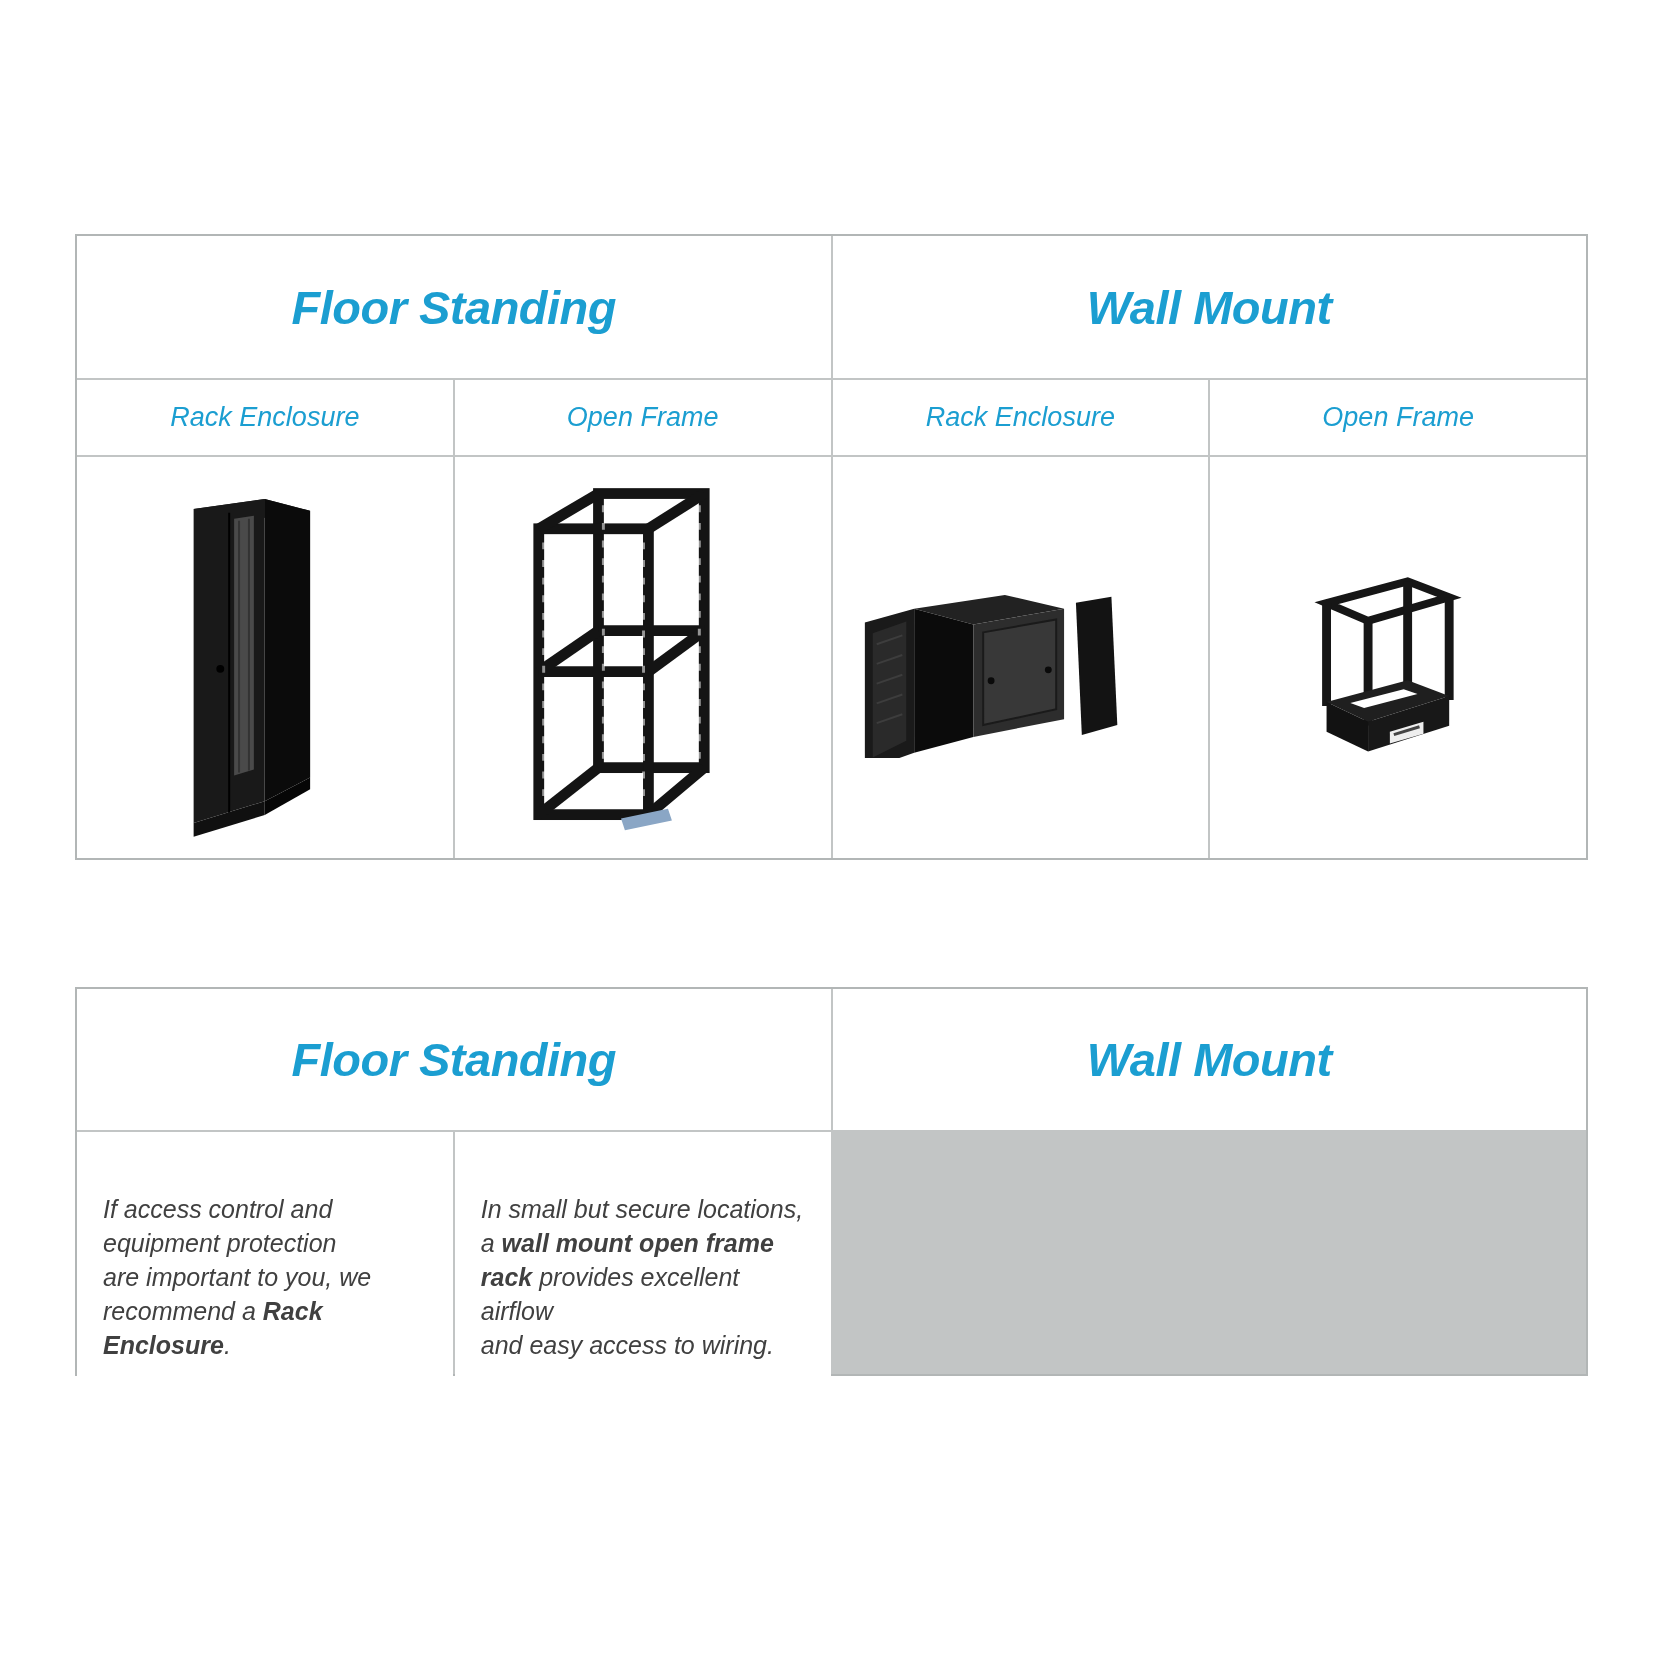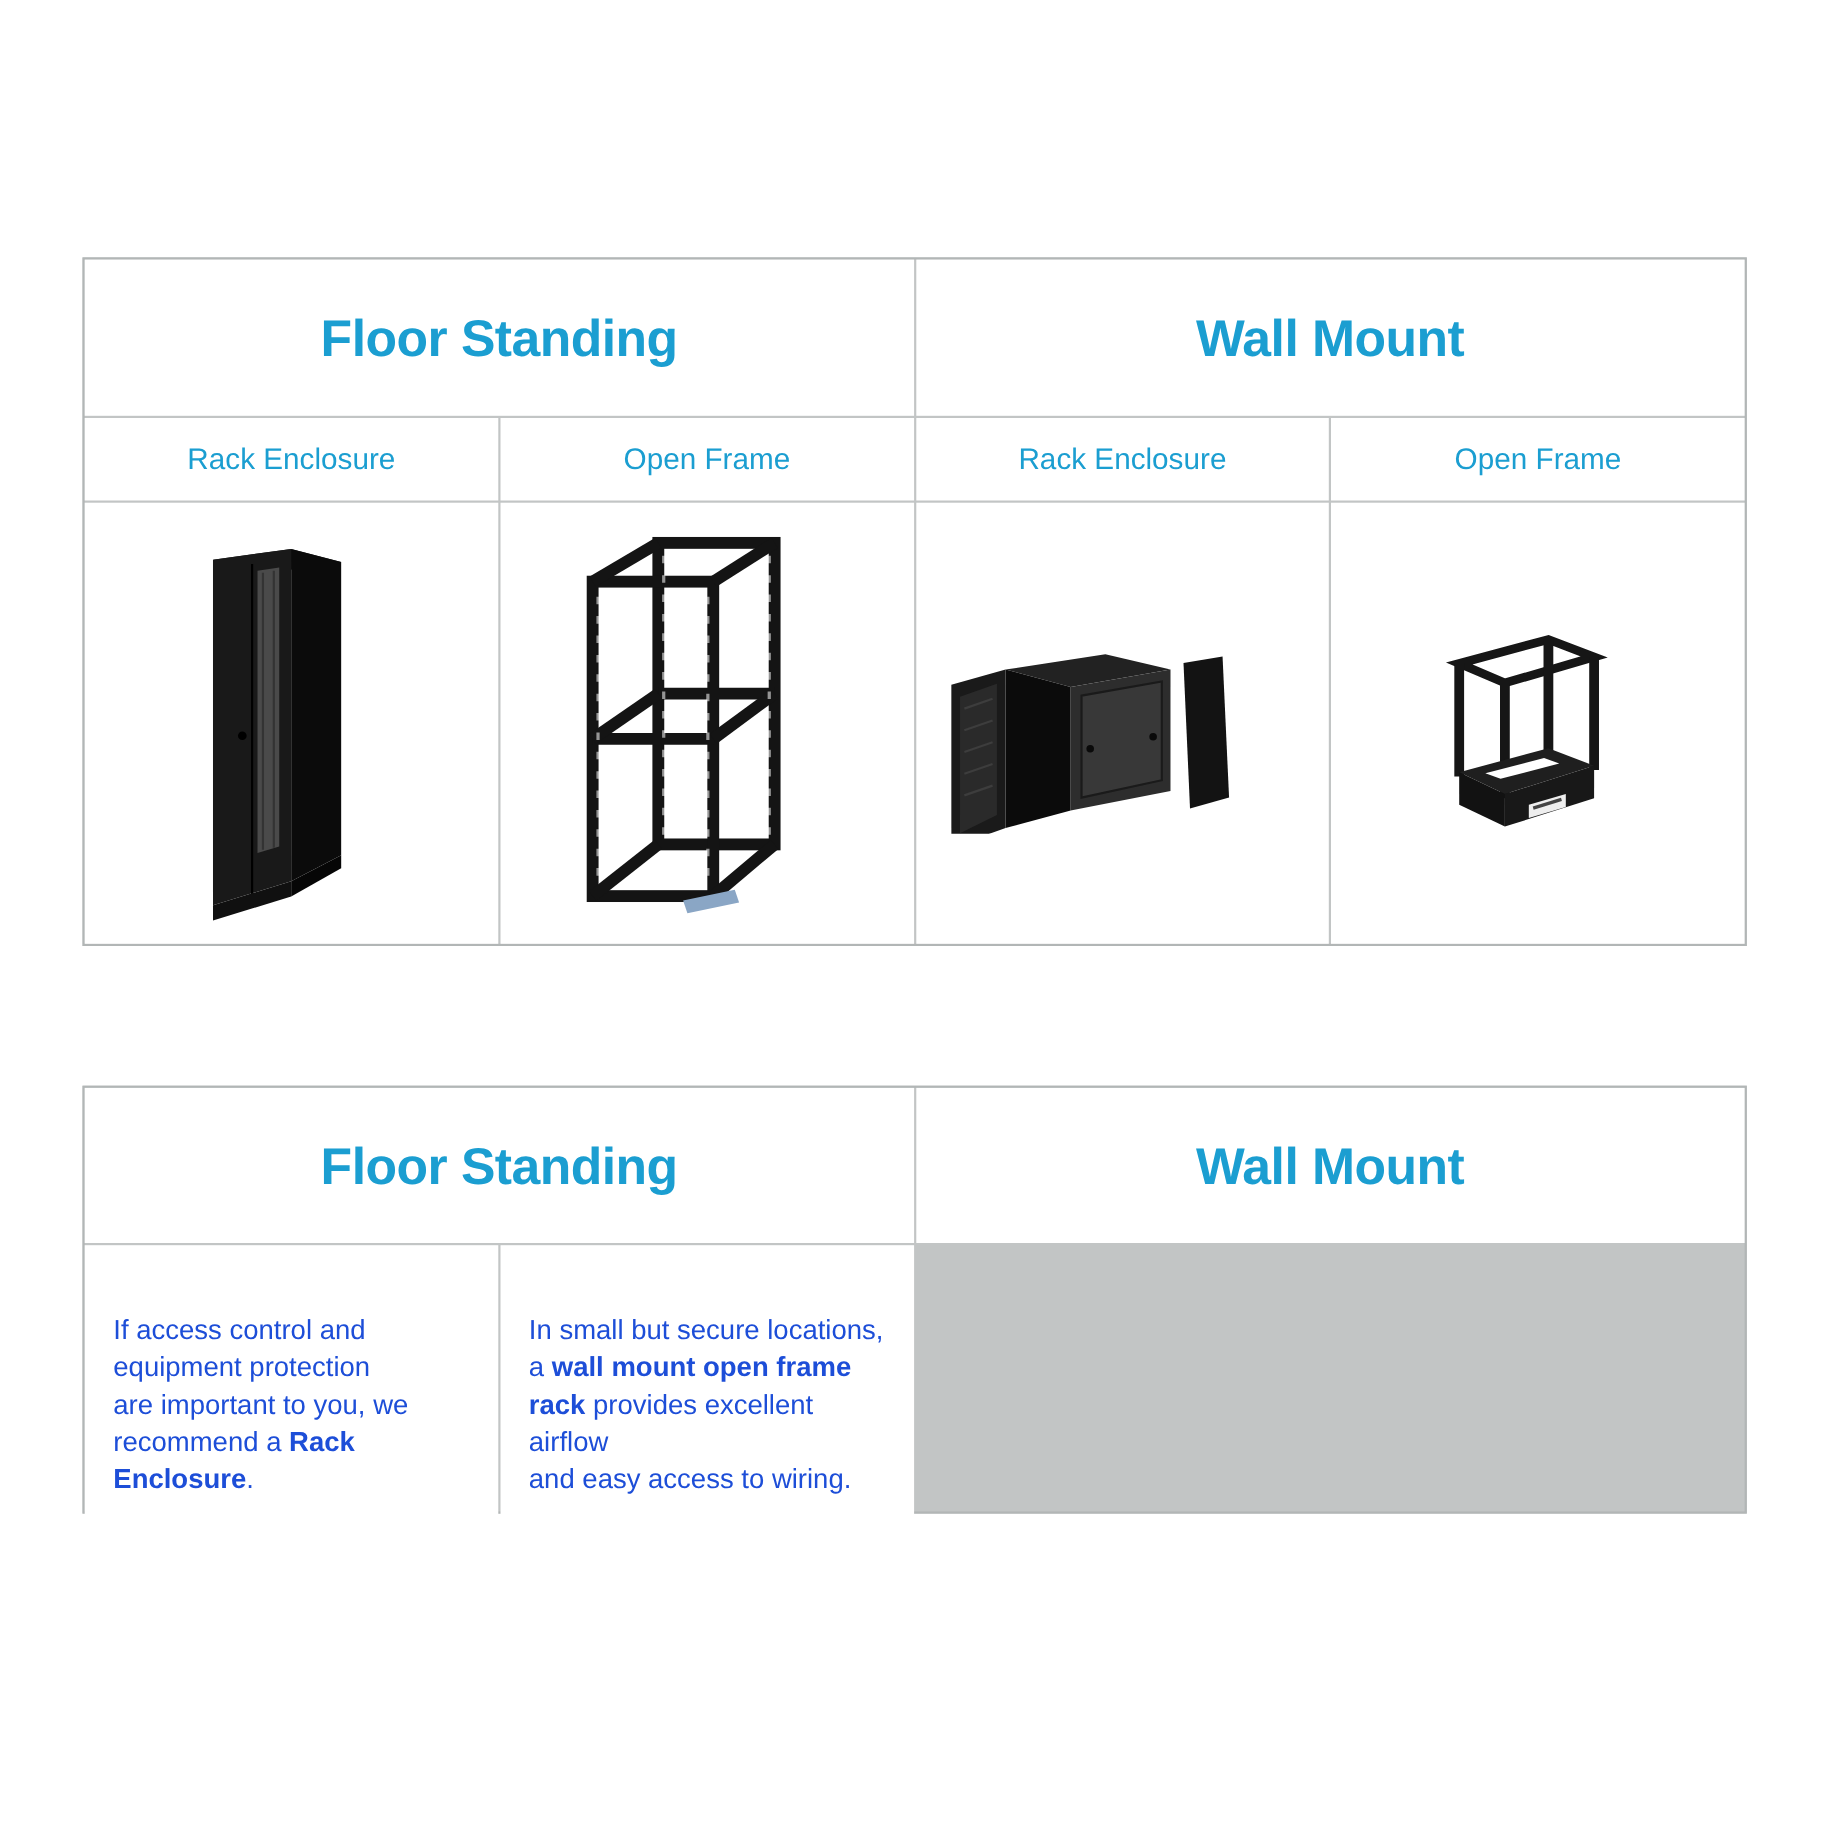--- a/index.html
+++ b/index.html
@@ -23,7 +23,7 @@
   }
   .tbl-top{ top:234px; height:626px; grid-template-rows:142px 75px 1fr; }
   .tbl-bottom{ top:987px; height:389px; grid-template-rows:141px 1fr; }
-  .cell{ background:#ffffff; min-width:0; }
+  .cell{ background:#ffffff; min-width:0;font-style:italic; }
   .span2{ grid-column:span 2; }
   .head-cell{
     display:flex;align-items:center;justify-content:center;

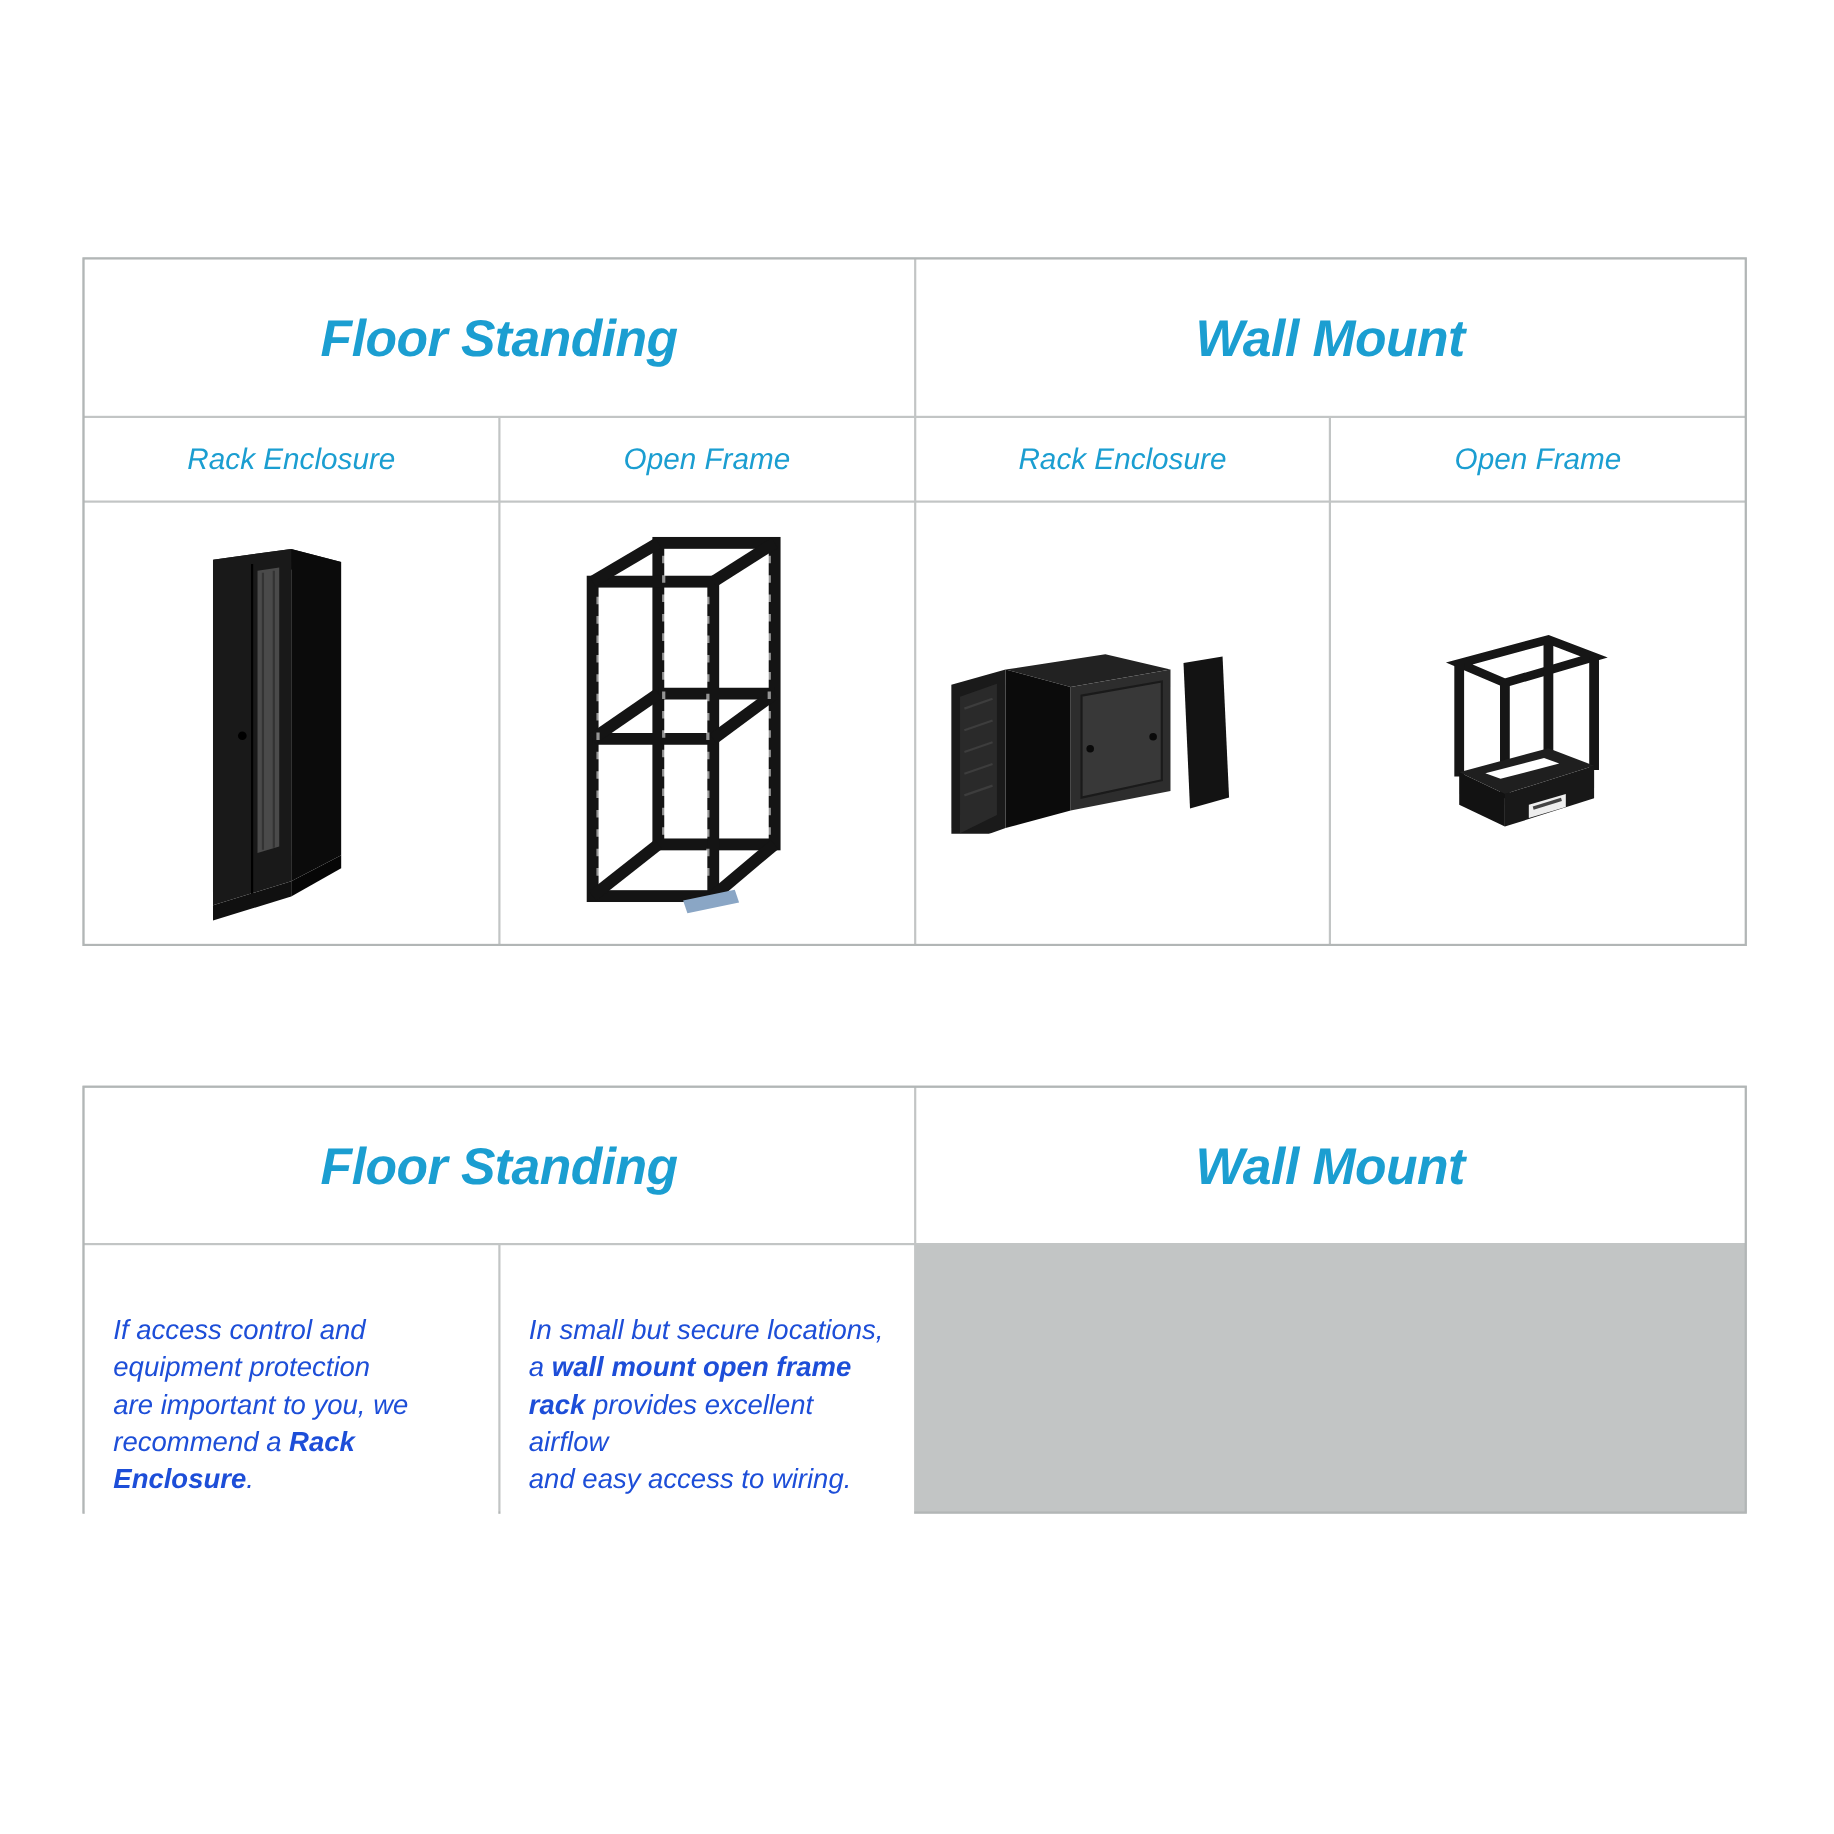--- a/index.html
+++ b/index.html
@@ -52,7 +52,7 @@
     font-size:25px;
     line-height:34px;
     white-space:pre-line;
-    color:#1d4ed8;
+    color:#404040;
   }
   .desc-cell b{ font-weight:700; }
 </style>

